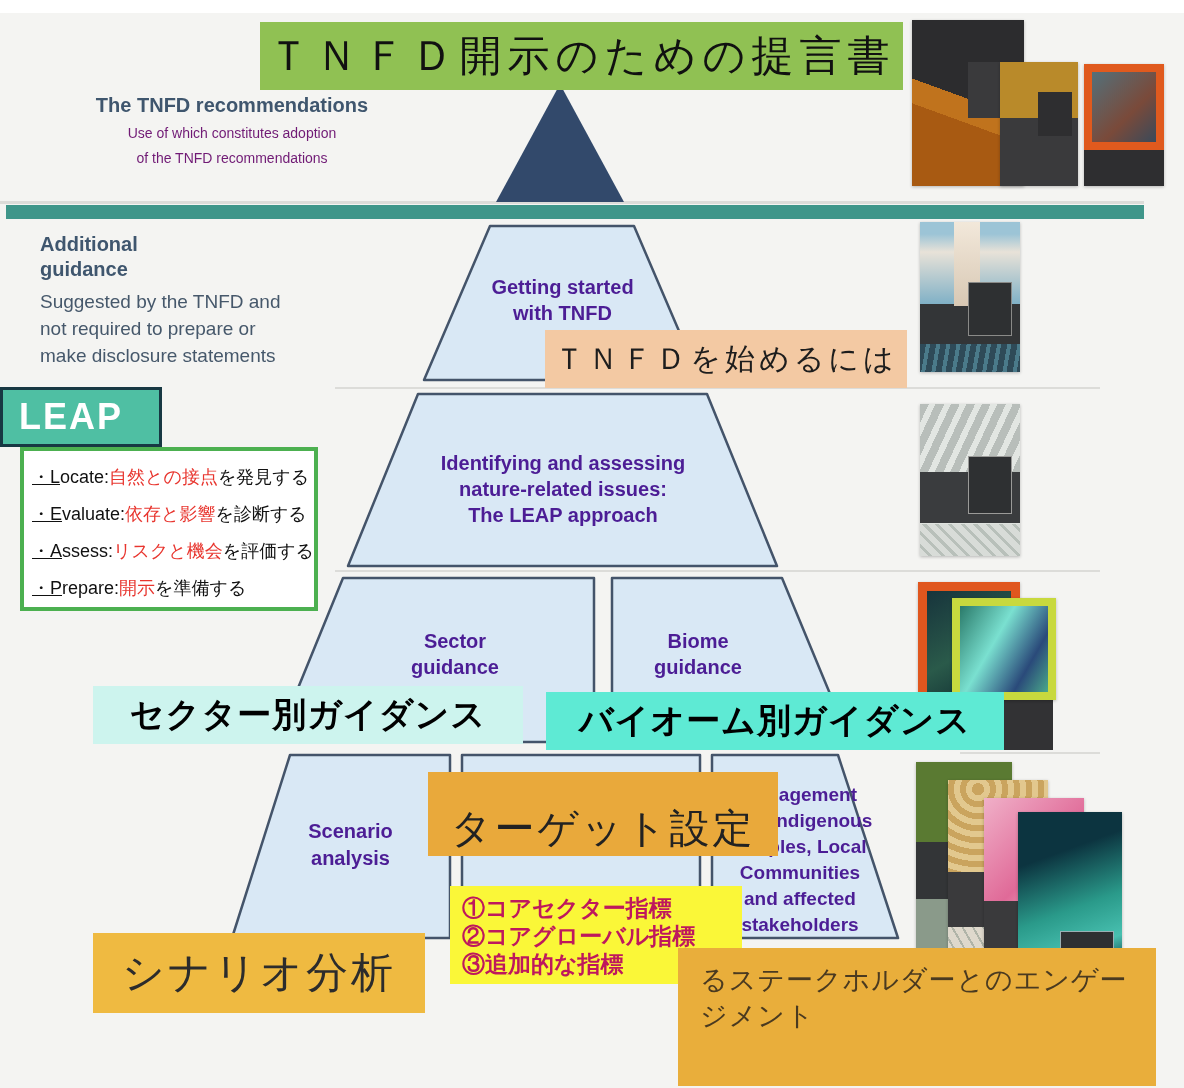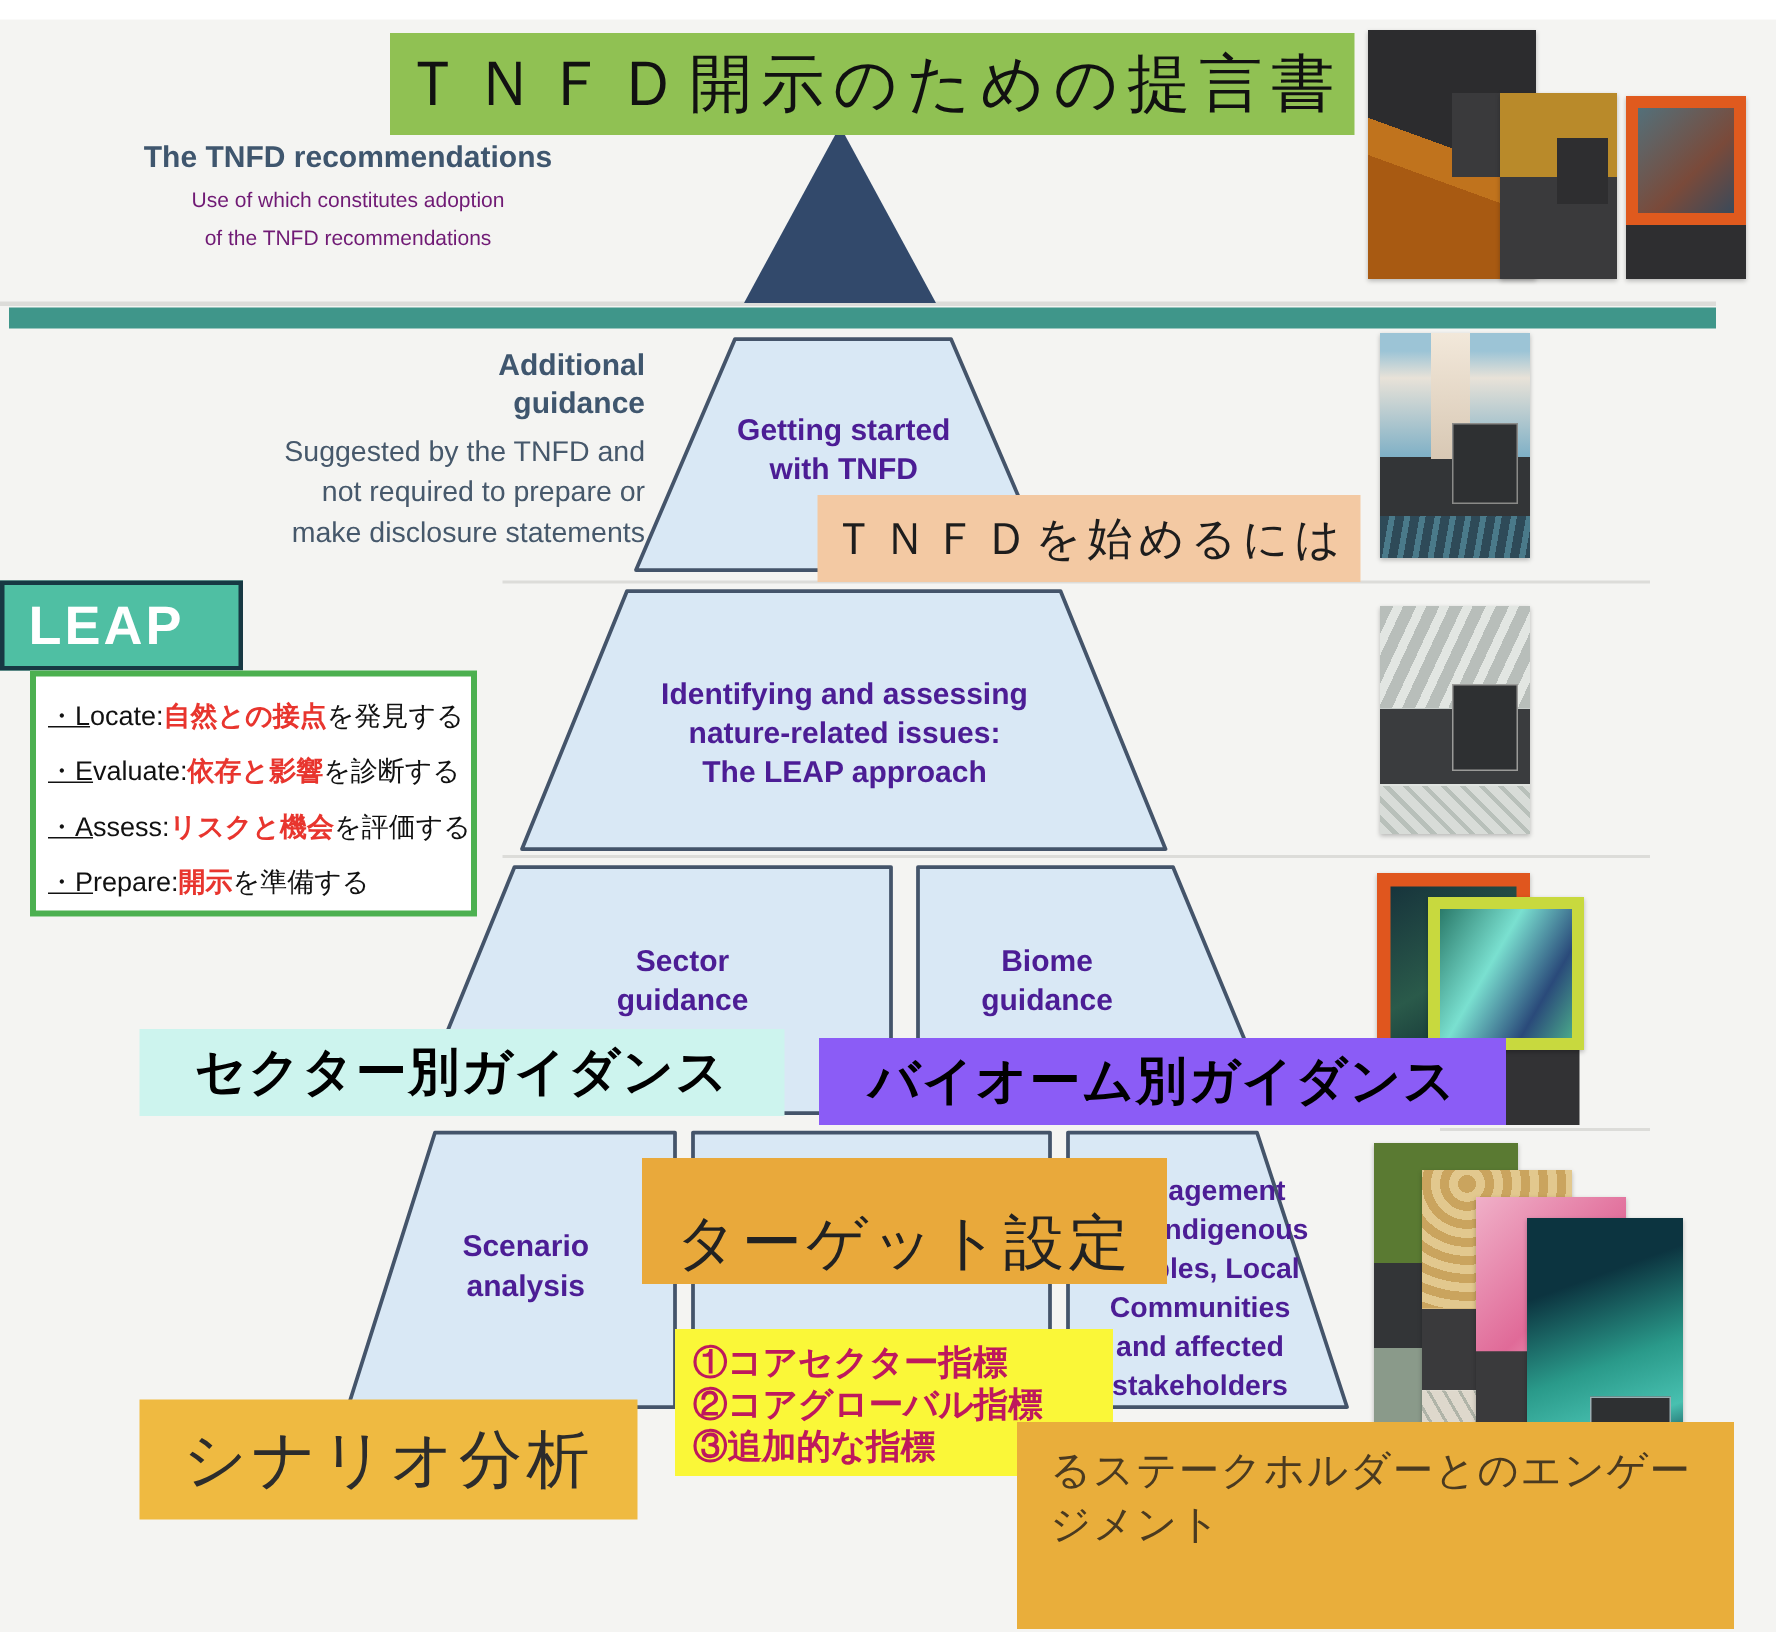--- a/index.html
+++ b/index.html
@@ -28,7 +28,7 @@
   .recblock { left:22px; top:94px; width:420px; text-align:center; color:#3F566E; z-index:3; }
   .recblock .h { font-size:20px; font-weight:700; margin-bottom:4px; }
   .recblock .b { font-size:14px; line-height:25px; color:#701a75; }
-  .guideblock { left:40px; top:232px; width:390px; text-align:right; color:#3F566E; z-index:3; }
+  .guideblock { left:40px; top:232px; width:390px; text-align:left; color:#3F566E; z-index:3; }
   .guideblock .h { font-size:20px; font-weight:700; line-height:25px; }
   .guideblock .b { font-size:19px; line-height:27px; color:#46586b; margin-top:6px; }
 

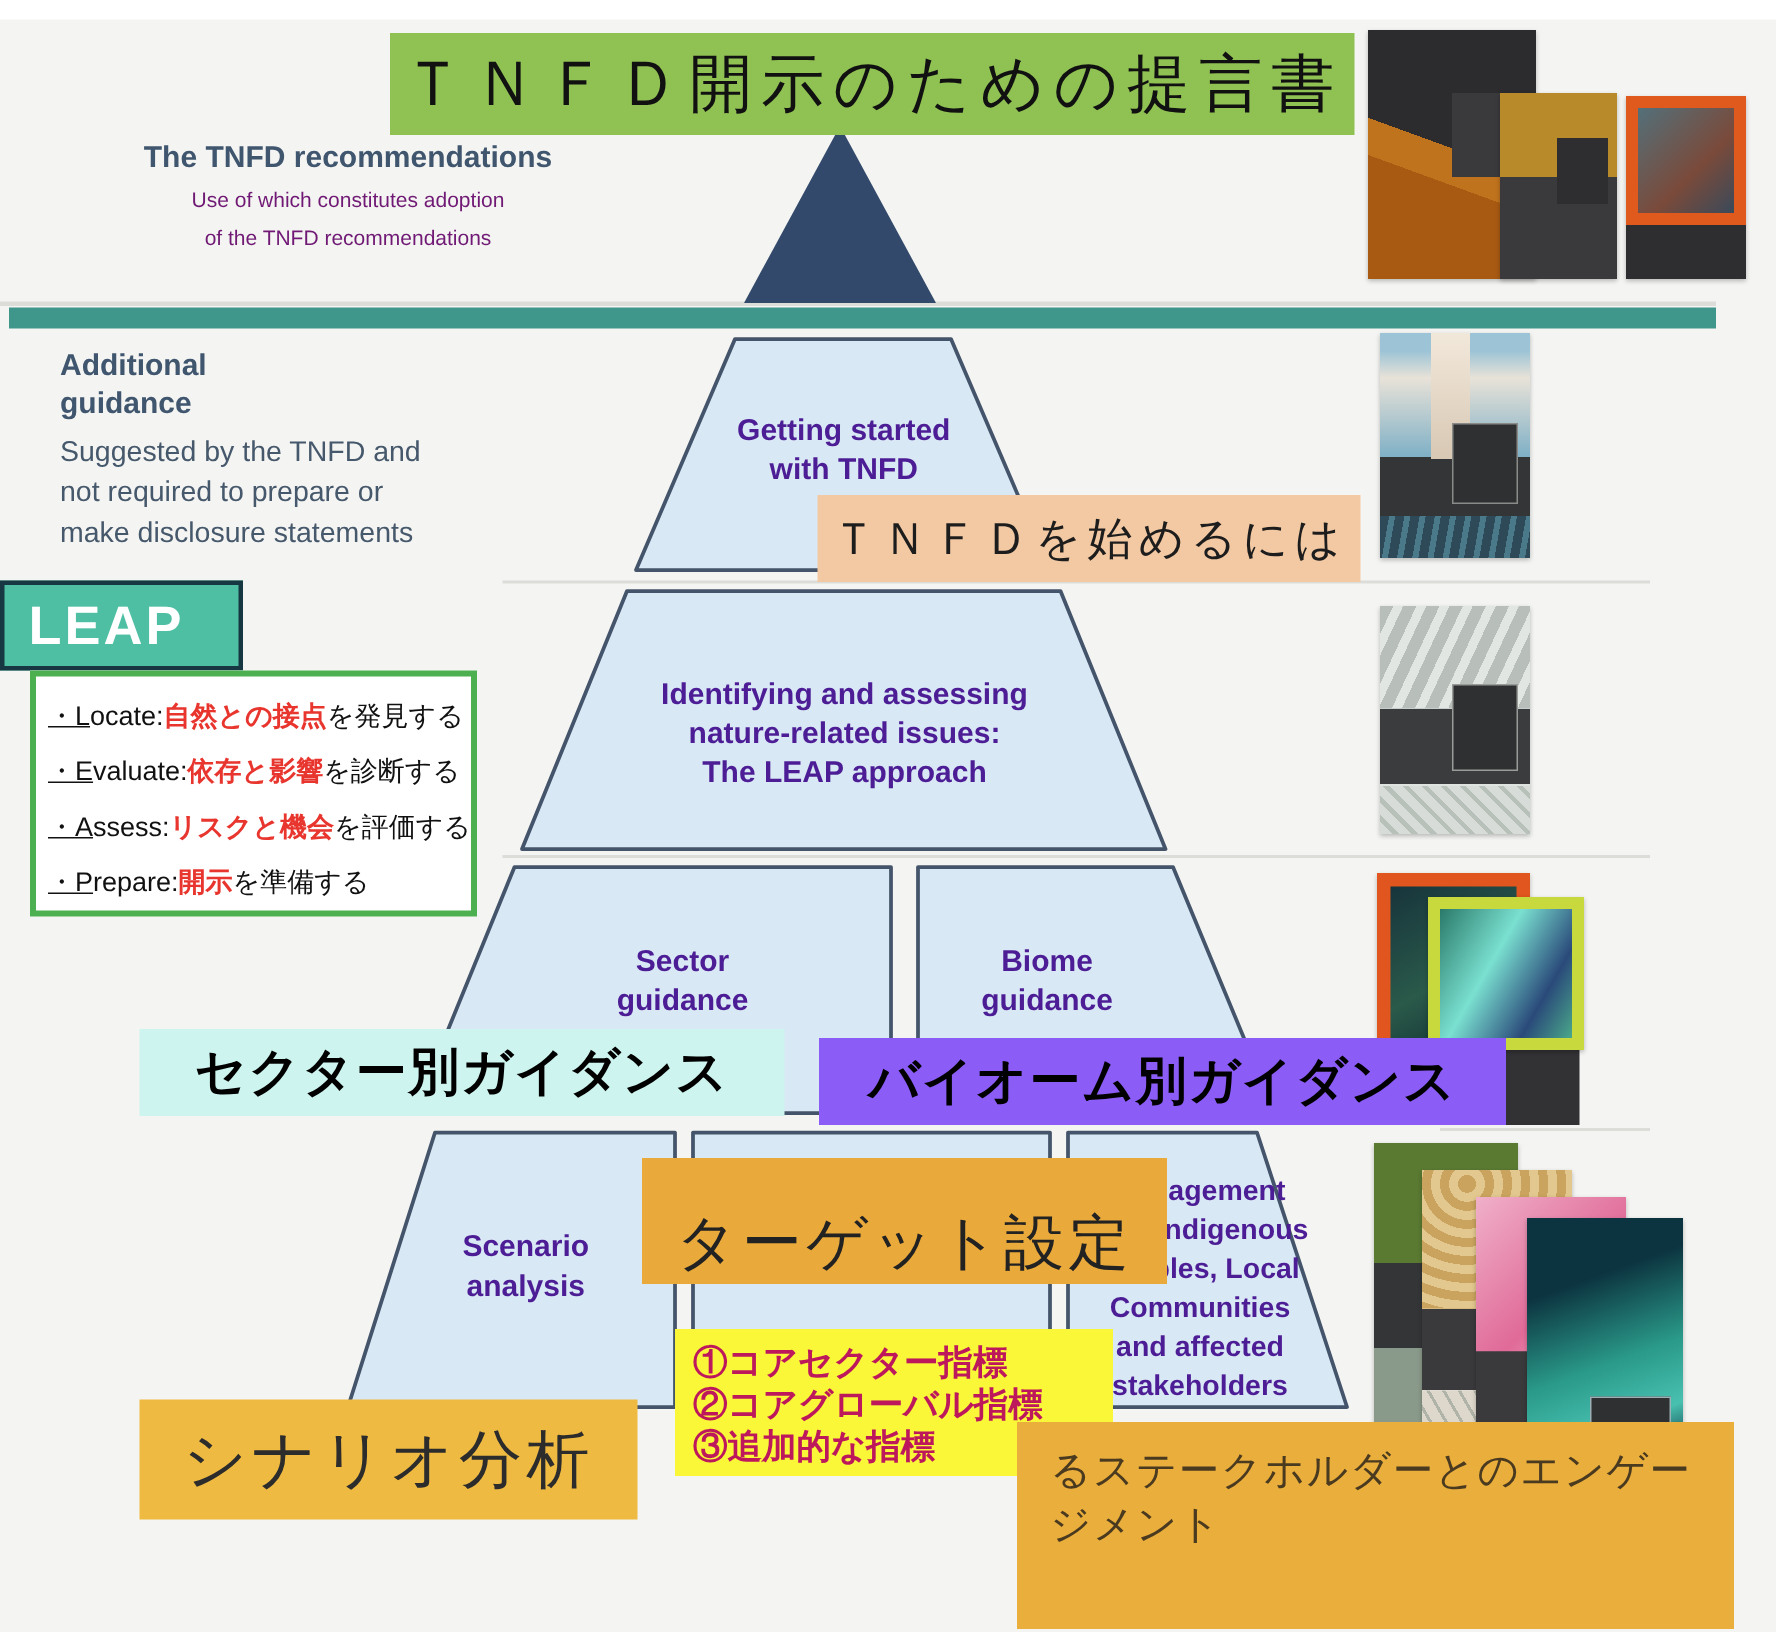--- a/index.html
+++ b/index.html
@@ -77,7 +77,7 @@
   }
   .leapBody .item { font-size:18px; color:#111; line-height:37px; white-space:nowrap; }
   .leapBody .u { text-decoration:underline; }
-  .leapBody .red { color:#E8352E; font-weight:700; }
+  .leapBody .red { color:#E8352E; font-weight:400; }
 
   
   .cover { position:absolute; box-shadow:0 1px 3px rgba(0,0,0,.25); z-index:3; }

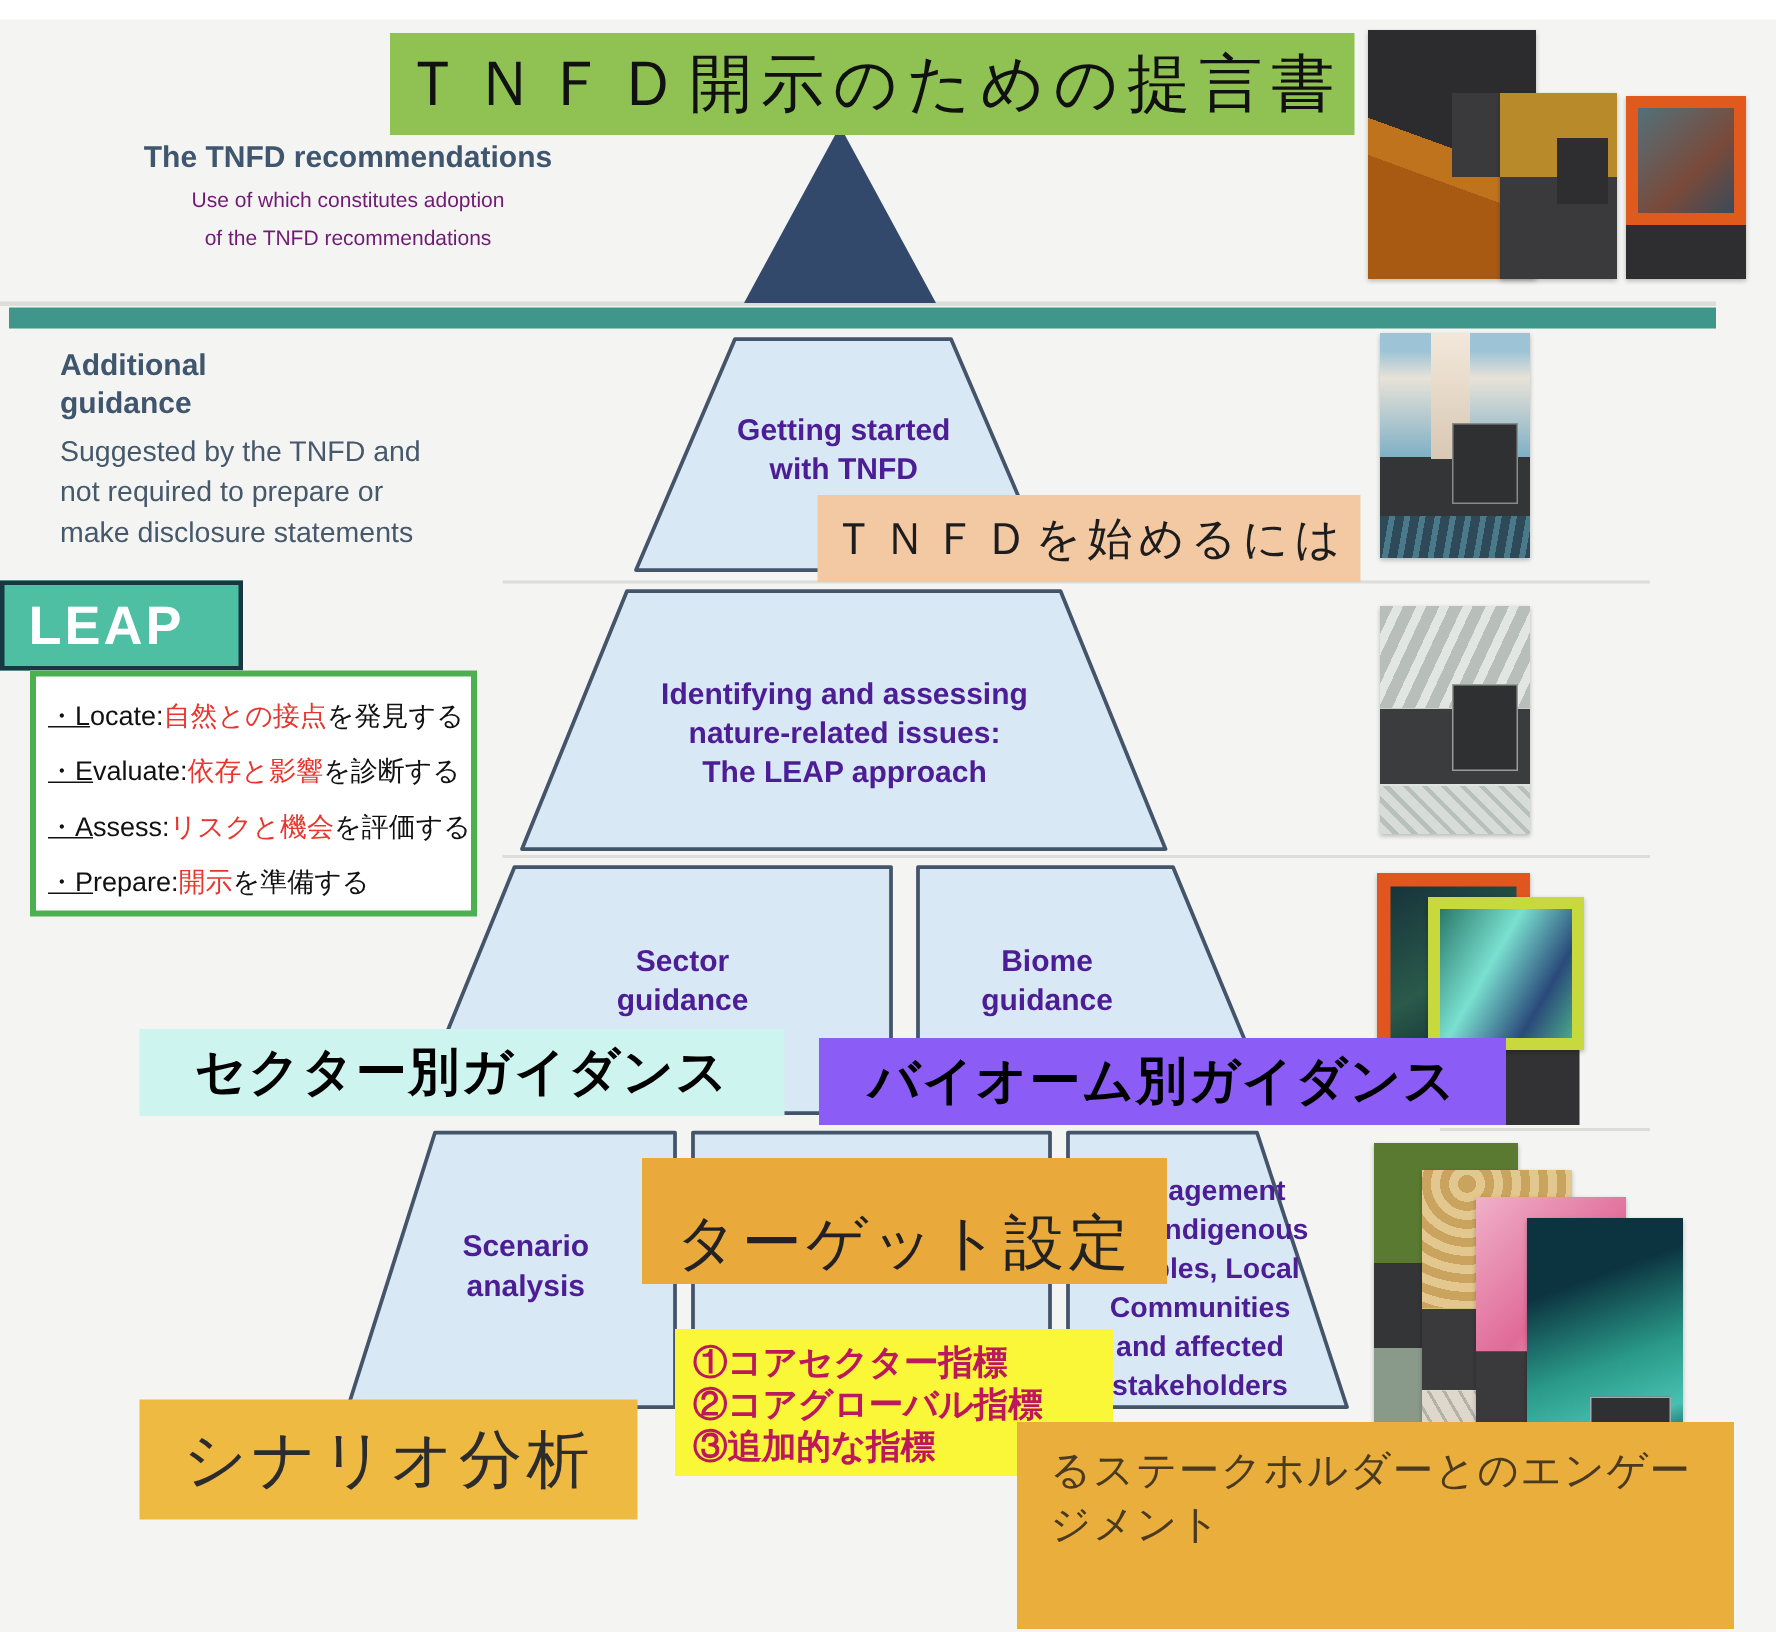--- a/index.html
+++ b/index.html
@@ -47,7 +47,7 @@
   .peach { left:545px; top:330px; width:362px; height:58px; background:#F3C9A3; }
   .peach .t { font-size:30px; letter-spacing:4px; color:#1d1d1d; }
   .cyan1 { left:93px; top:686px; width:430px; height:58px; background:#CDF4EE; }
-  .cyan2 { left:546px; top:692px; width:458px; height:58px; background:#8b5cf6; }
+  .cyan2 { left:546px; top:692px; width:458px; height:58px; background:#5eead4; }
   .cyan1 .t, .cyan2 .t { font-size:34px; font-weight:700; color:#000; letter-spacing:1px; }
   .orangeTarget { left:428px; top:772px; width:350px; height:84px; background:#E9A93B; }
   .orangeTarget .t { font-size:40px; letter-spacing:3px; color:#222;margin-top:28px; }

